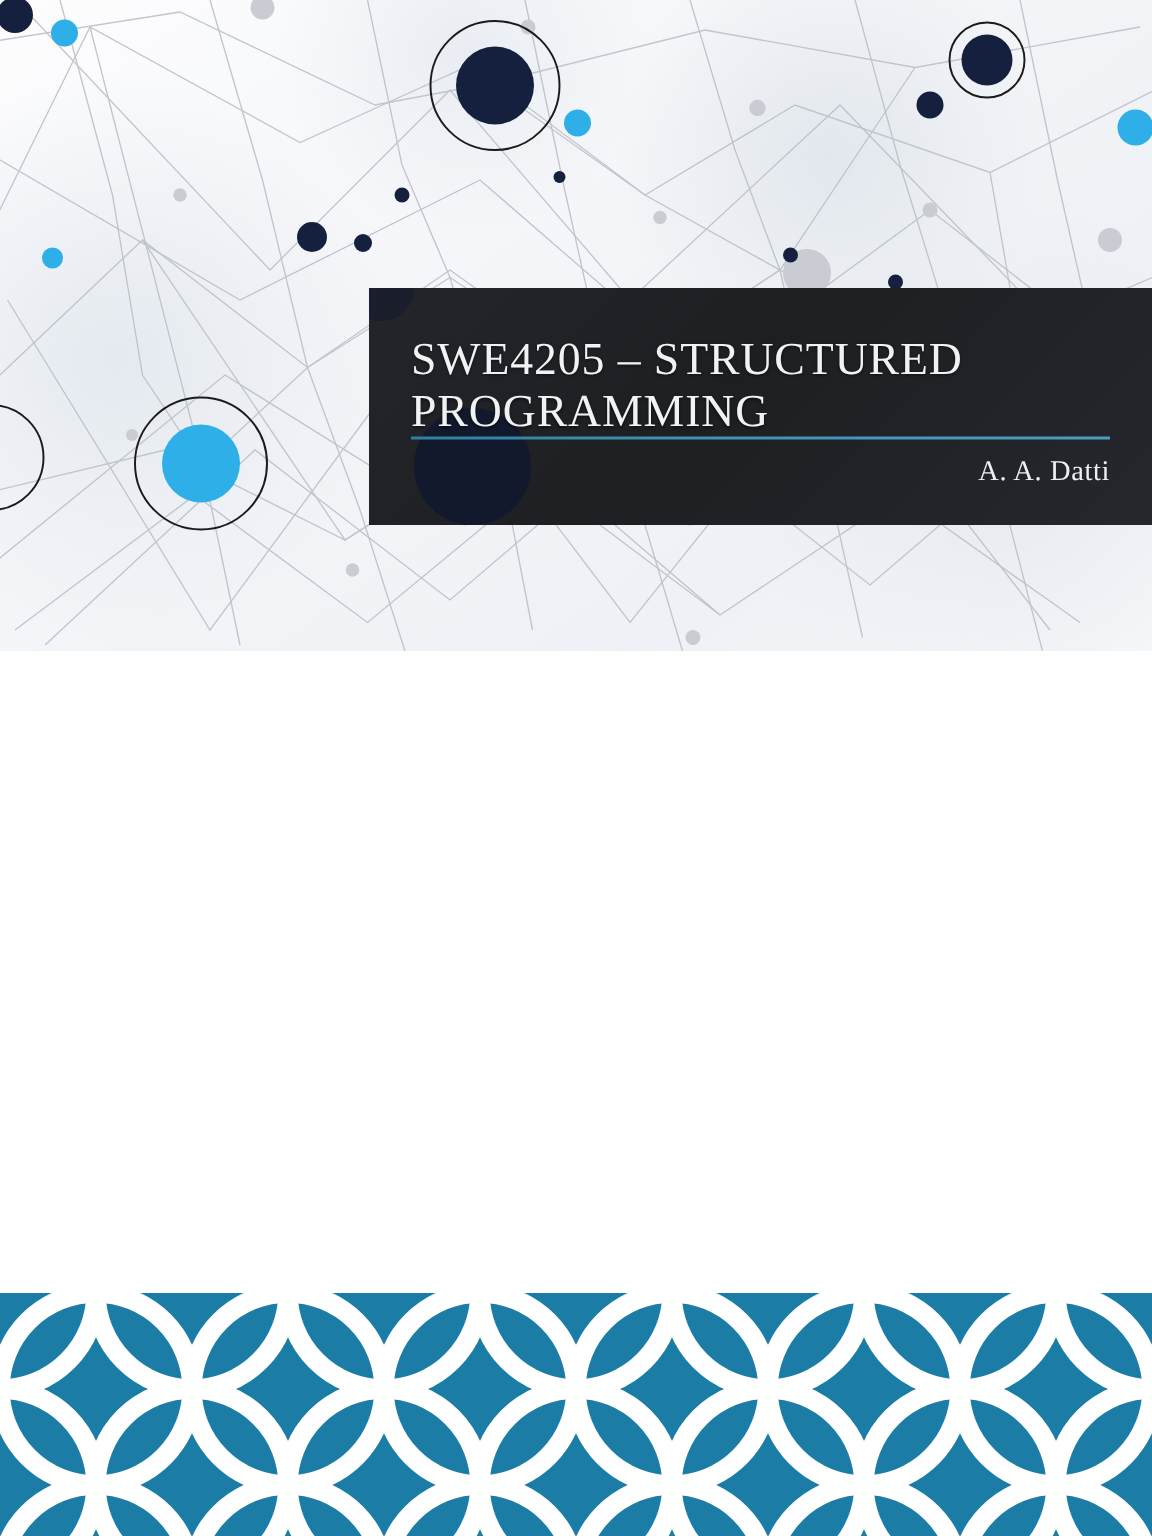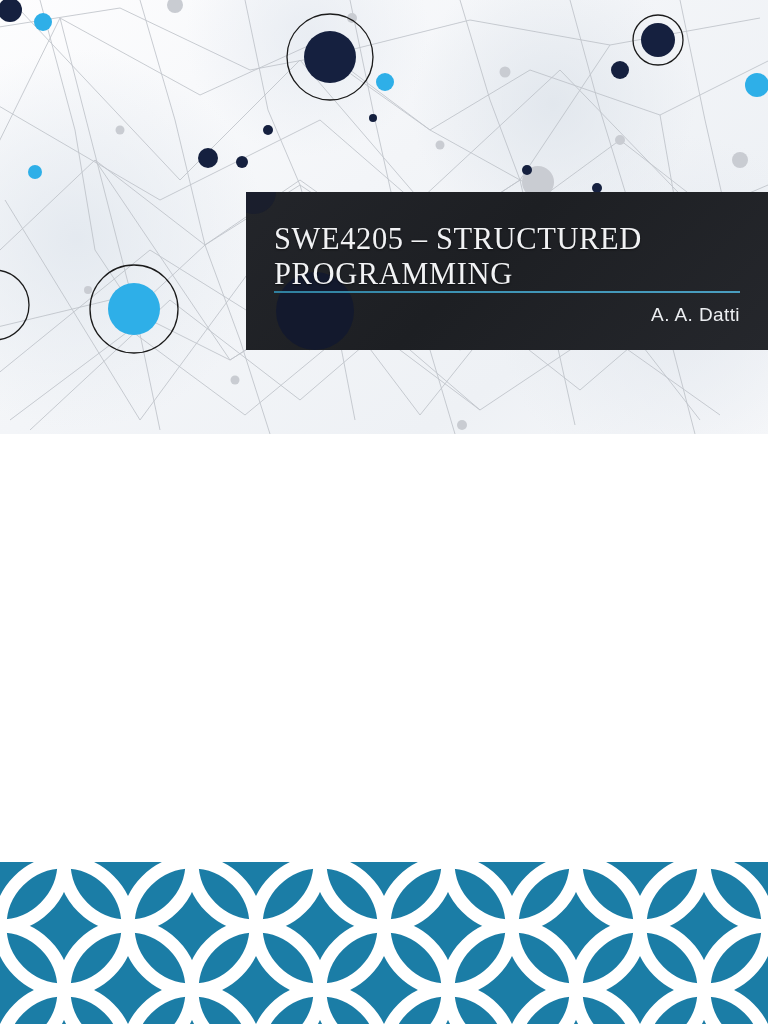--- a/index.html
+++ b/index.html
@@ -48,7 +48,7 @@
   .title-author {
     position:absolute; right:28px; top:112px;
     color:#eceef1; font-size:19px; letter-spacing:.4px; z-index:4;
-    font-family:Liberation Sans, sans-serif;
+    font-family:Liberation Serif, serif;
   }
 
   

